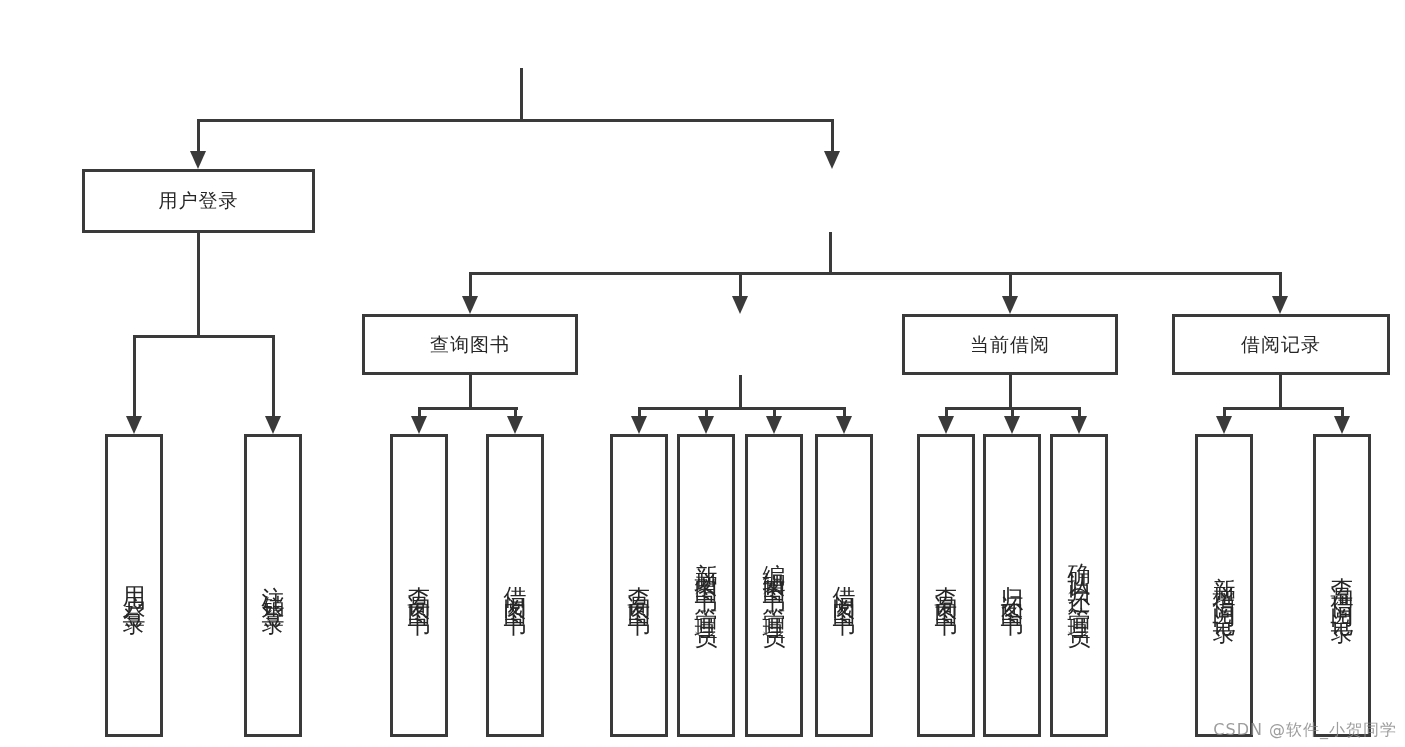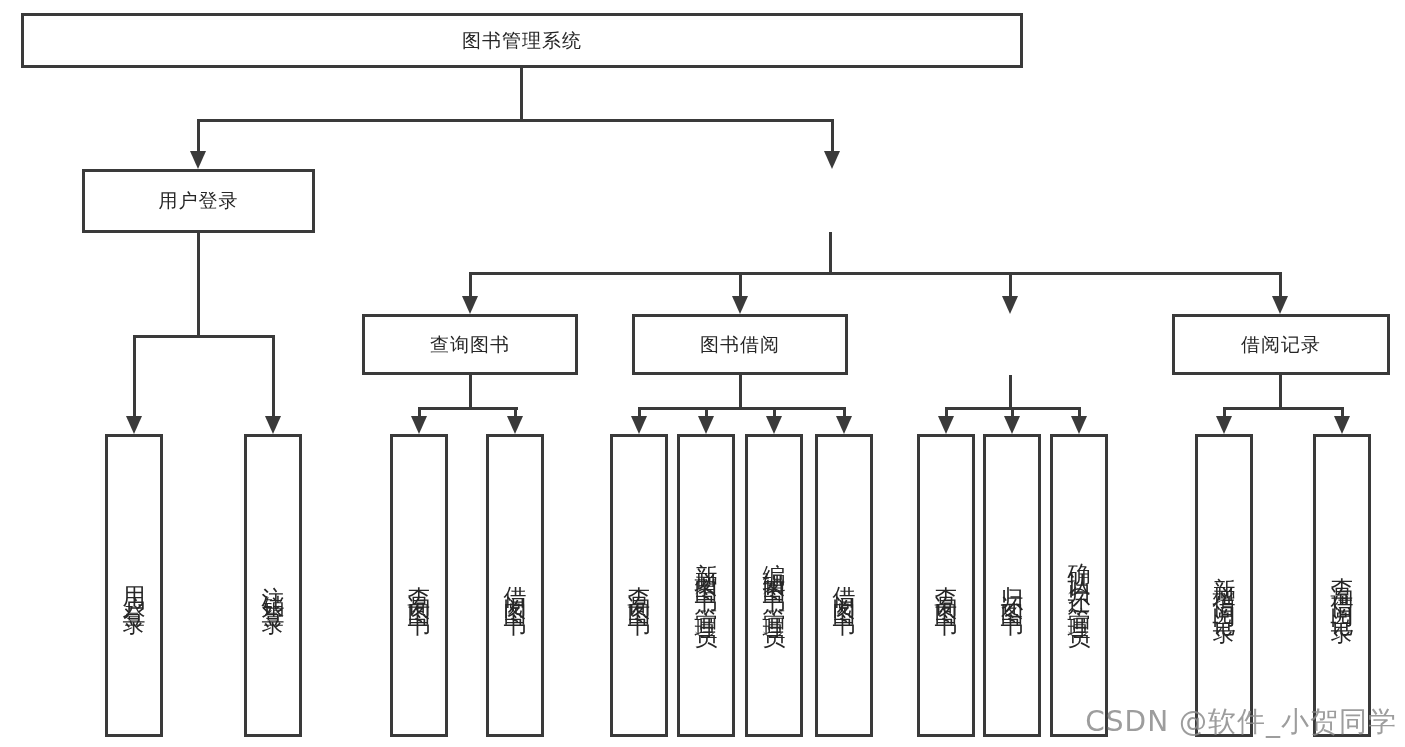--- a/index.html
+++ b/index.html
@@ -60,9 +60,6 @@
 
 <div class="canvas">
 
-  <div class="box hbox" style="left:21px;top:13px;width:1002px;height:55px">
-    <span>图书管理系统</span>
-  </div>
 
   <div class="box hbox" style="left:82px;top:169px;width:233px;height:64px">
     <span>用户登录</span>

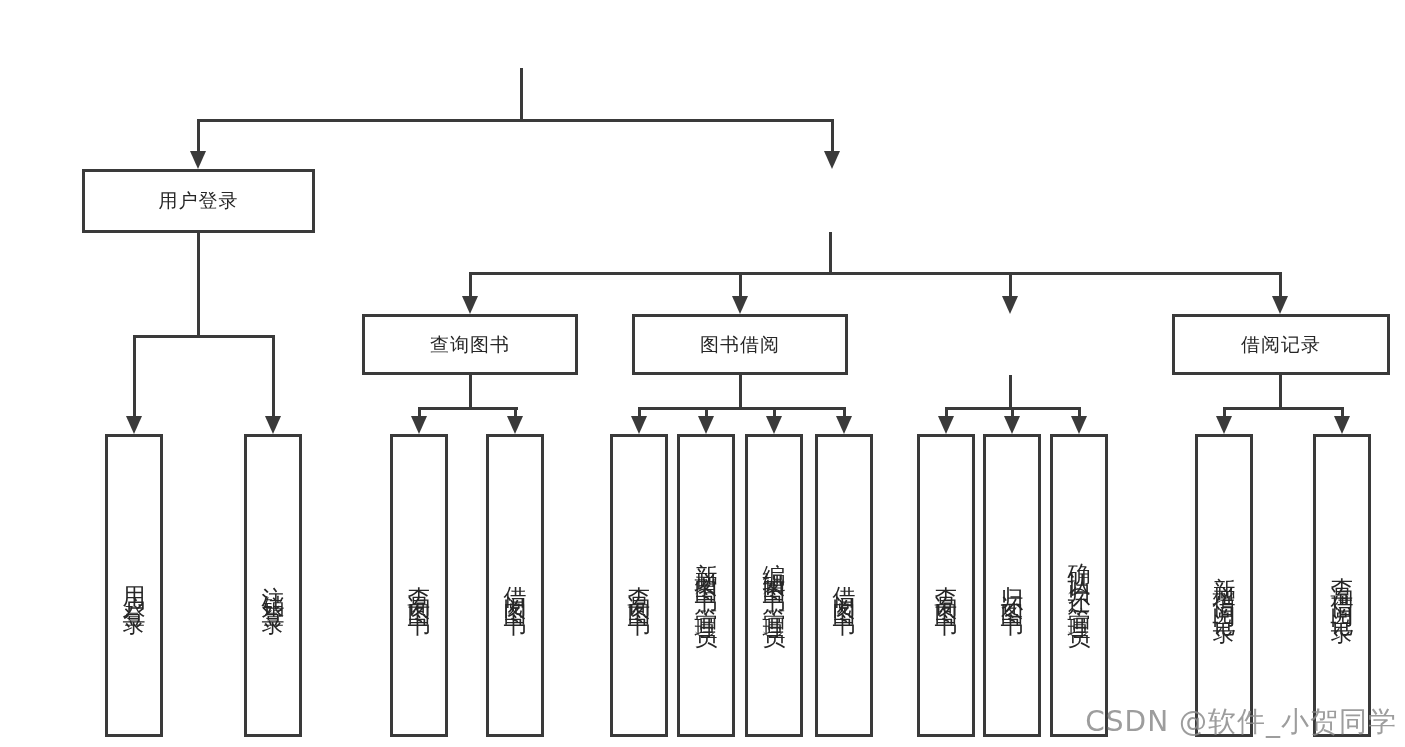--- a/index.html
+++ b/index.html
@@ -67,9 +67,6 @@
 
   <div class="box hbox" style="left:362px;top:314px;width:216px;height:61px">
     <span>查询图书</span>
-  </div>
-  <div class="box hbox" style="left:632px;top:314px;width:216px;height:61px">
-    <span>图书借阅</span>
   </div>
   <div class="box hbox" style="left:1172px;top:314px;width:218px;height:61px">
     <span>借阅记录</span>

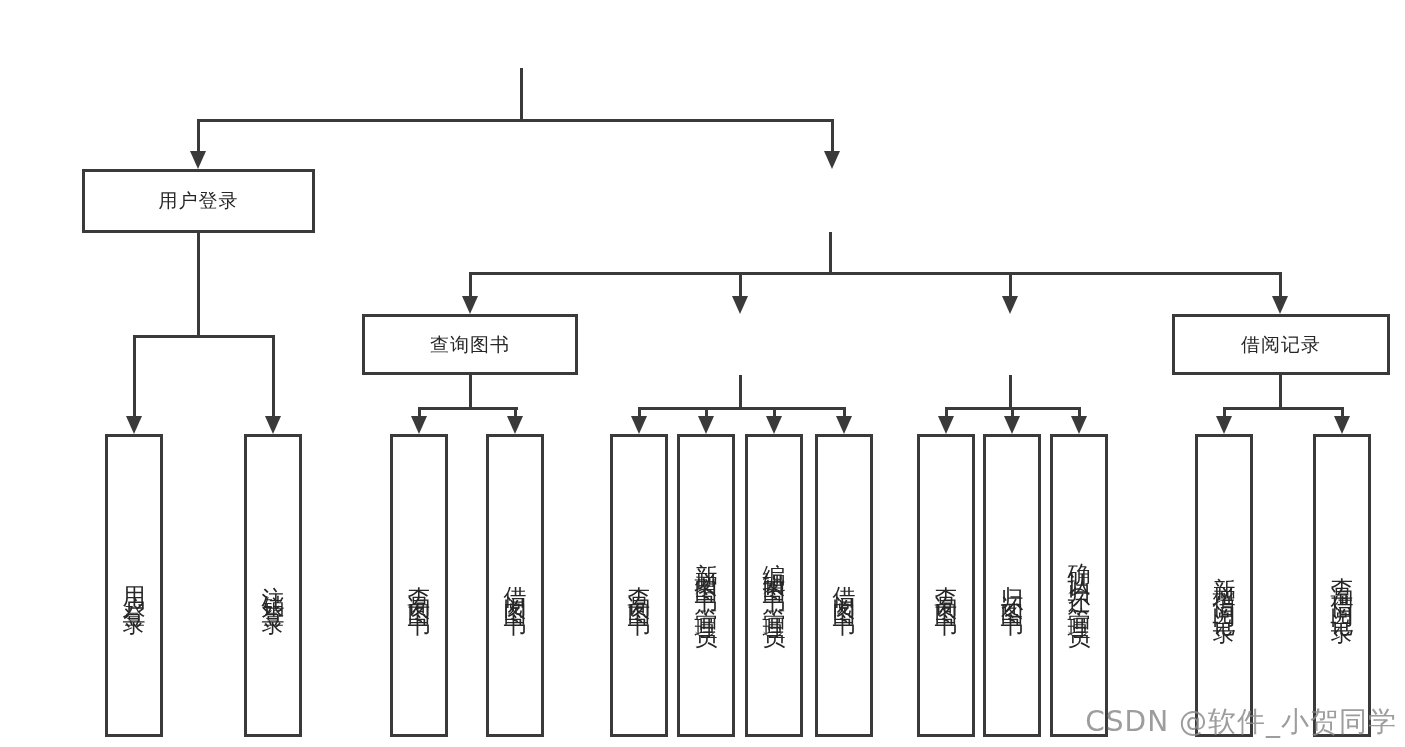--- a/index.html
+++ b/index.html
@@ -67,6 +67,9 @@
 
   <div class="box hbox" style="left:362px;top:314px;width:216px;height:61px">
     <span>查询图书</span>
+  </div>
+  <div class="box hbox" style="left:902px;top:314px;width:216px;height:61px">
+    <span>当前借阅</span>
   </div>
   <div class="box hbox" style="left:1172px;top:314px;width:218px;height:61px">
     <span>借阅记录</span>

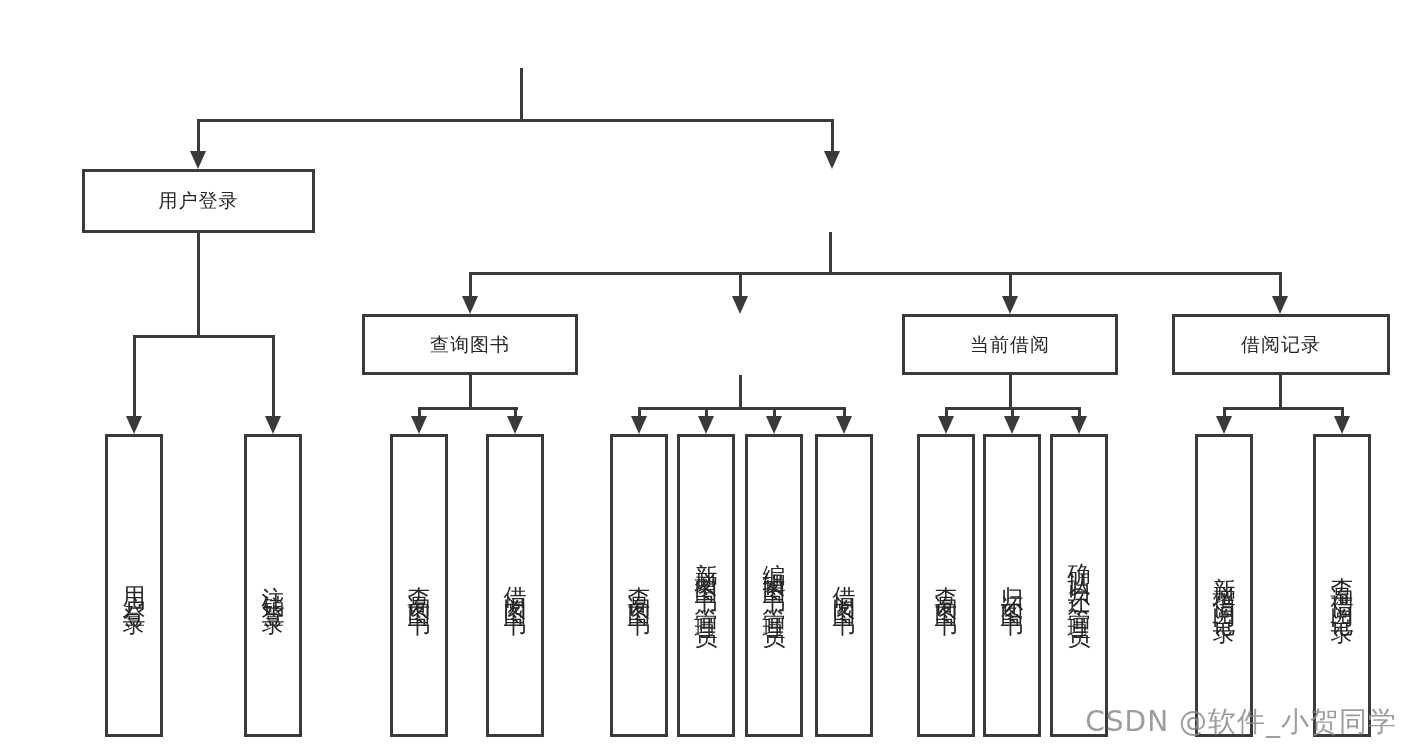--- a/index.html
+++ b/index.html
@@ -47,7 +47,7 @@
   .watermark{
     position:absolute;
     right:8px;bottom:6px;
-    font-size:28px;
+    font-size:16px;
     color:var(--wm);
     opacity:.85;
     z-index:10;

